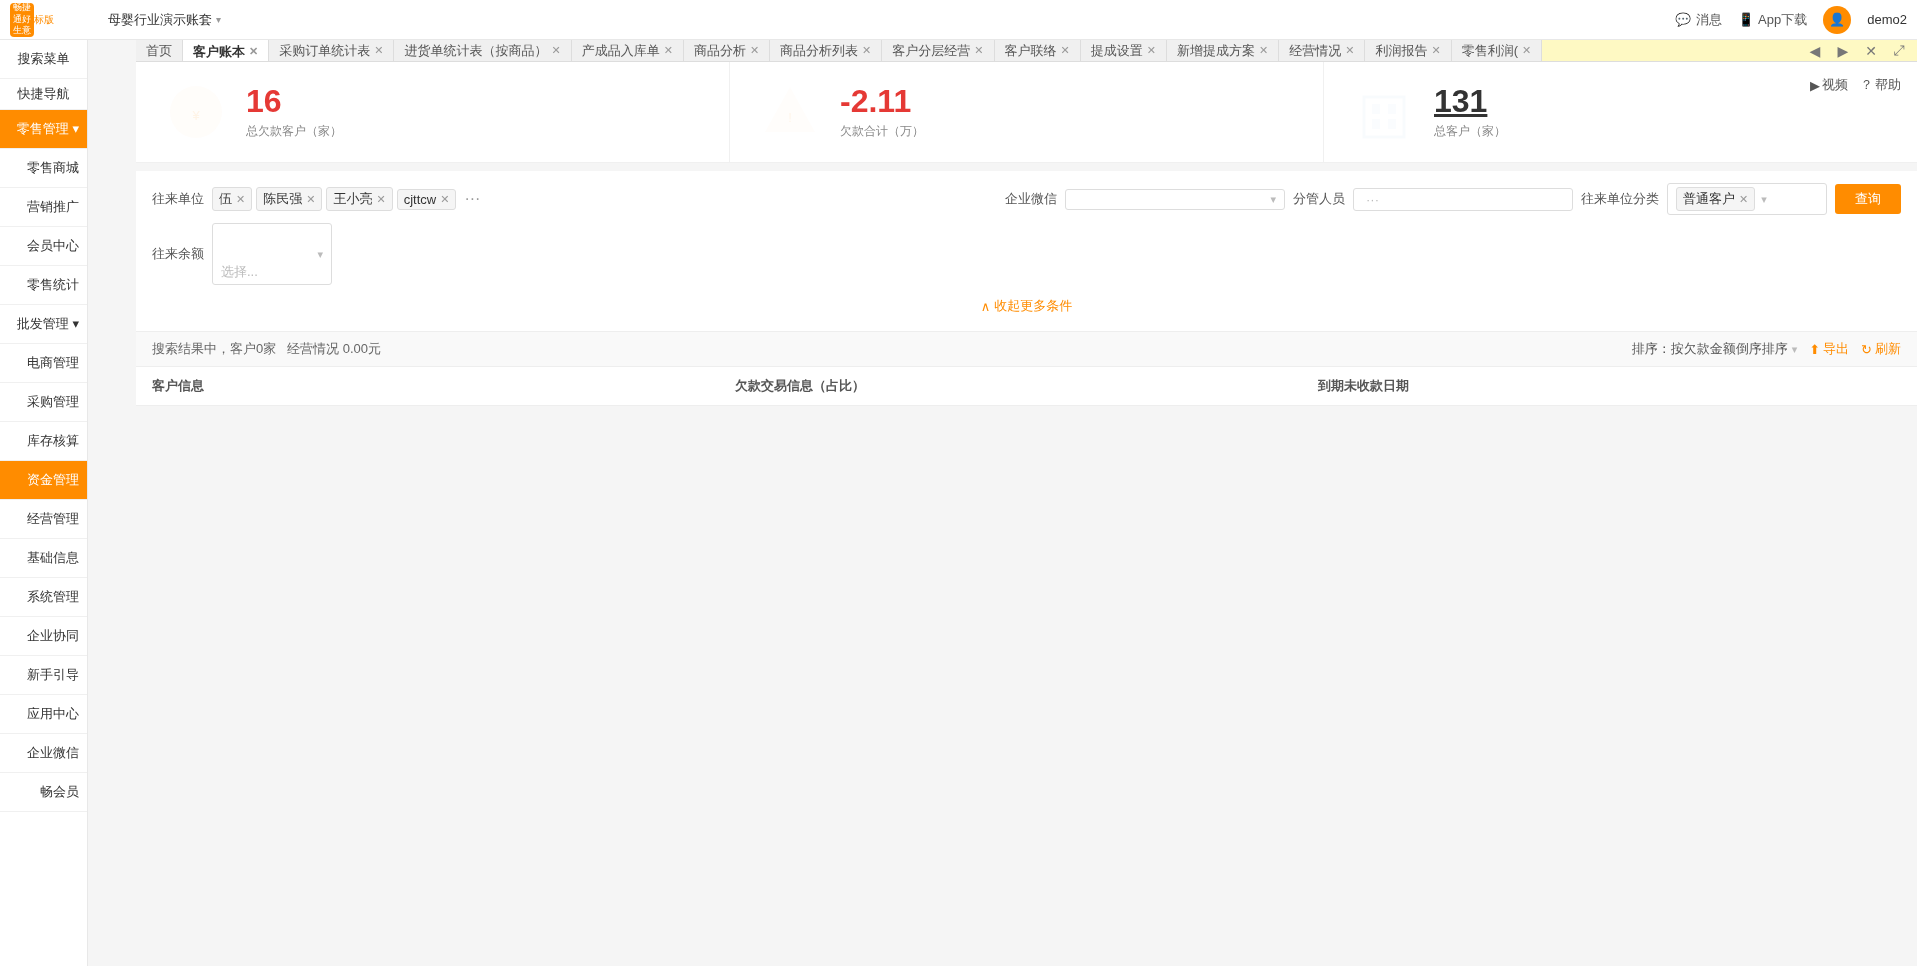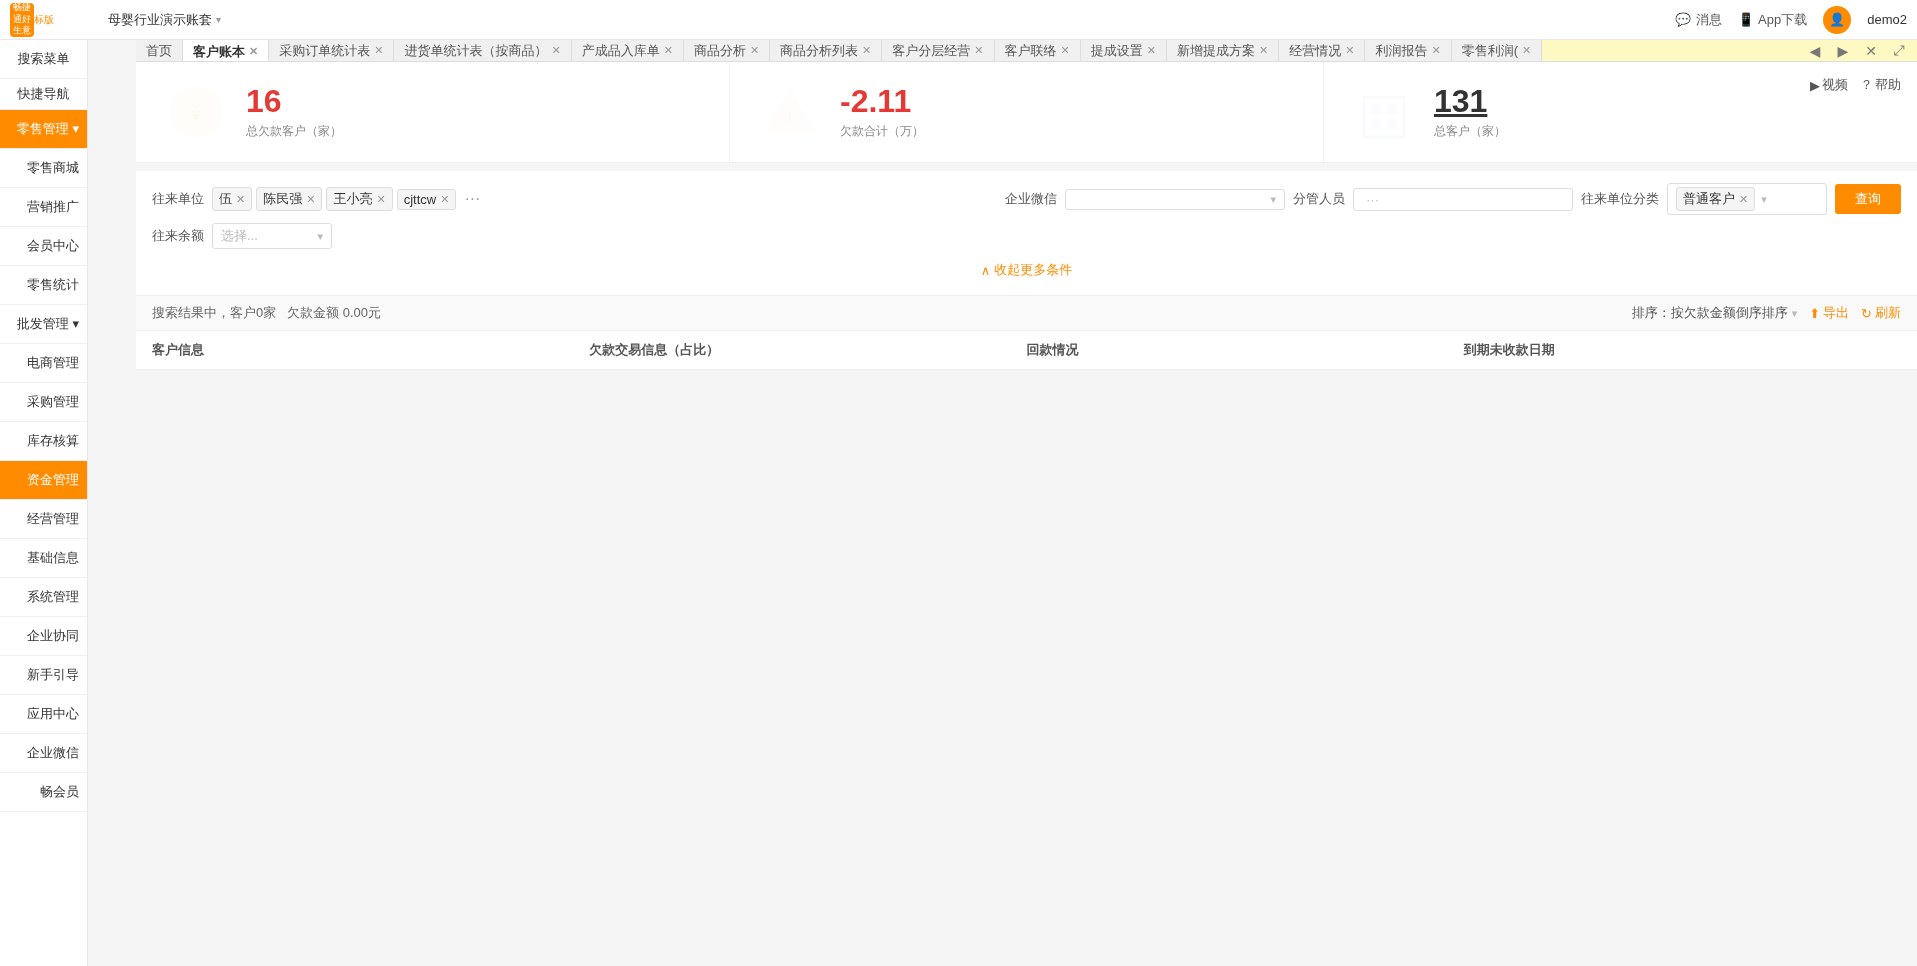--- a/index.html
+++ b/index.html
@@ -317,7 +317,7 @@
         <div class="filter-row2">
           <span class="filter-label">往来余额</span>
           <div class="filter-select" style="min-width:120px;">
-            <span style="color:#bbb;">选择...</span>
+            <span style="color:#bbb;margin-top:36px;">选择...</span>
             <span class="arrow">▾</span>
           </div>
         </div>

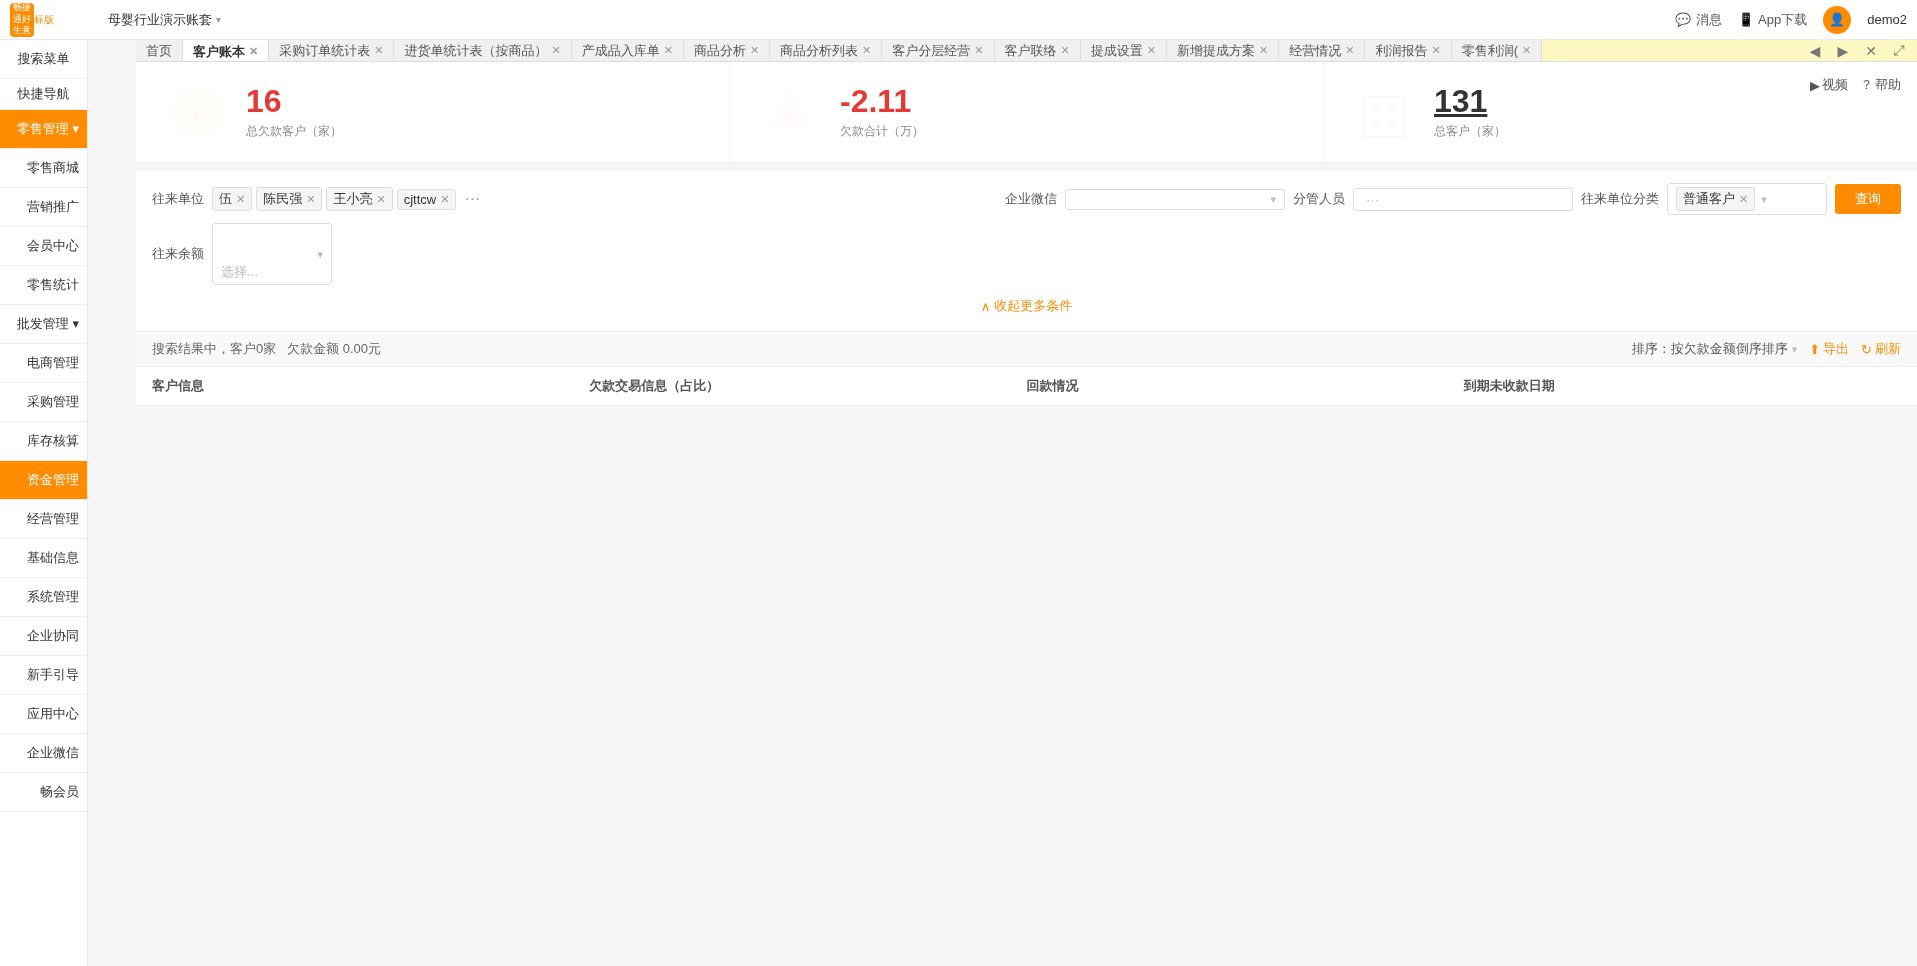--- a/index.html
+++ b/index.html
@@ -333,7 +333,7 @@
       <div class="result-bar">
         <span class="result-text">
           <span>搜索结果中，客户0家</span>&nbsp;&nbsp;
-          <span>欠款金额 0.00元</span>
+          <span>经营情况 0.00元</span>
         </span>
         <div class="sort-select">
           <span>排序：按欠款金额倒序排序</span>

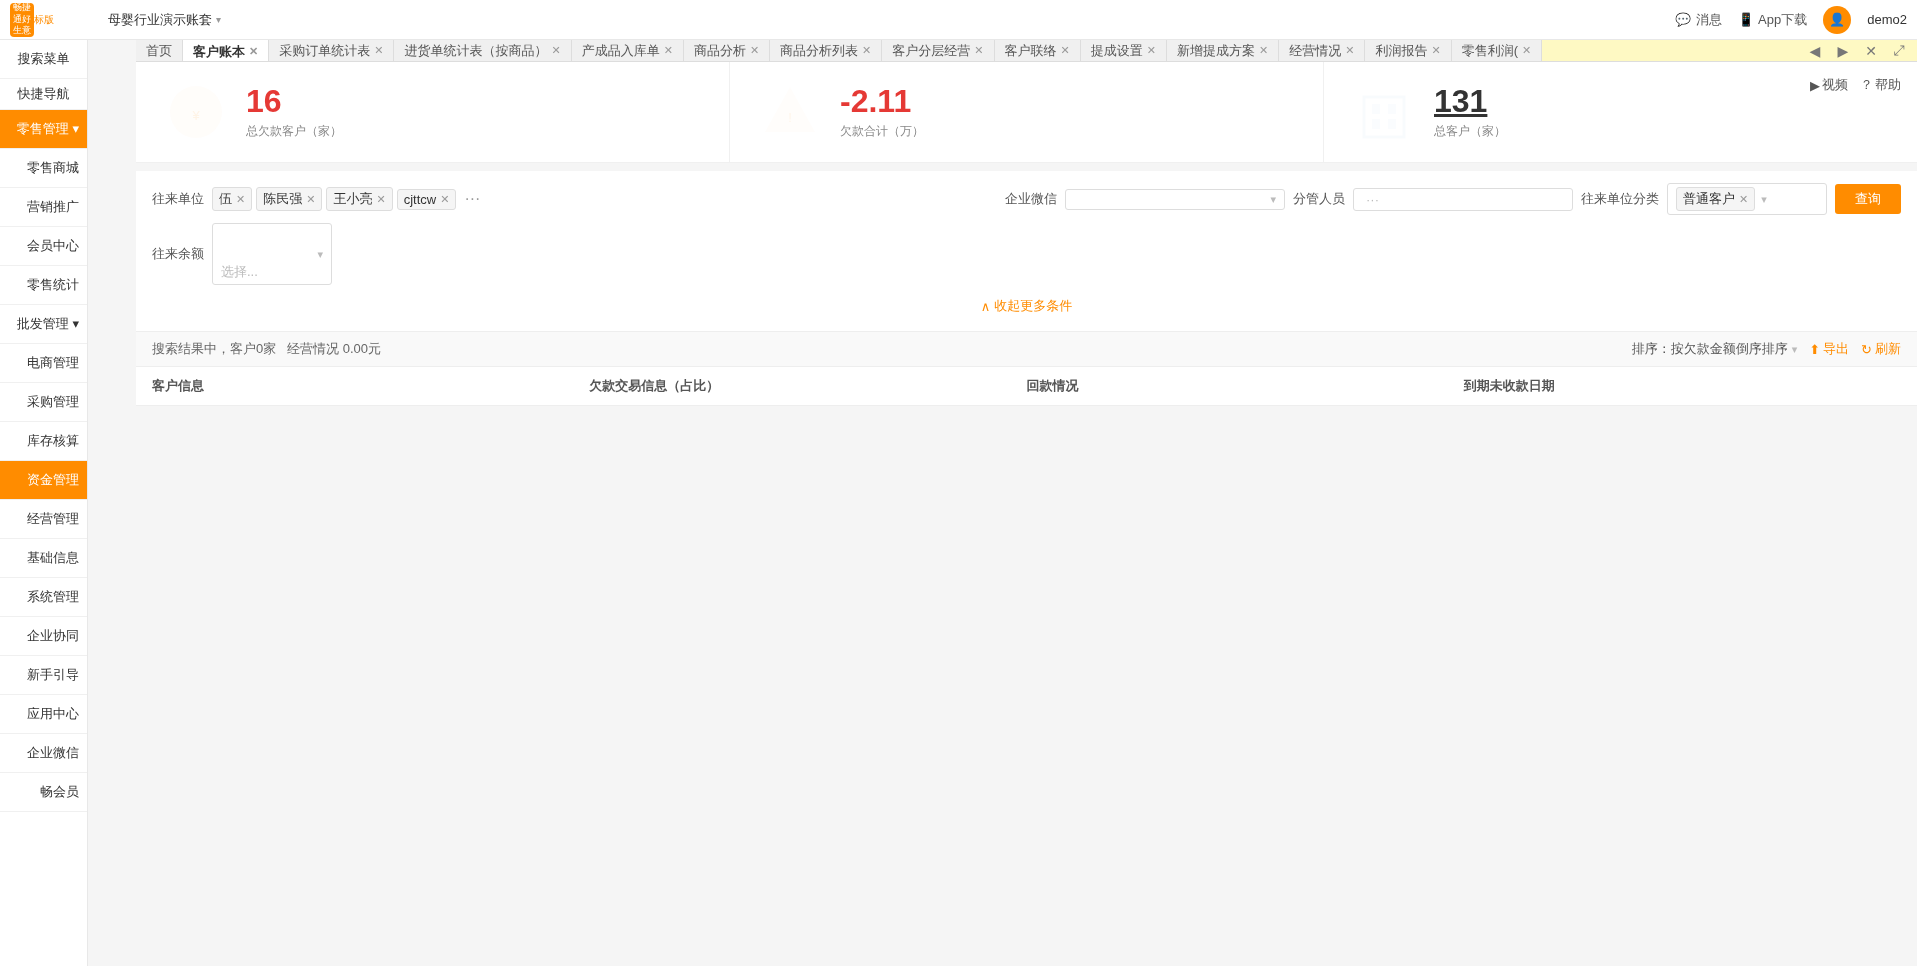--- a/index.html
+++ b/index.html
@@ -353,7 +353,6 @@
         <div class="table-header">
           <div class="col-customer">客户信息</div>
           <div class="col-debt">欠款交易信息（占比）</div>
-          <div class="col-repay">回款情况</div>
           <div class="col-date">到期未收款日期</div>
         </div>
 

